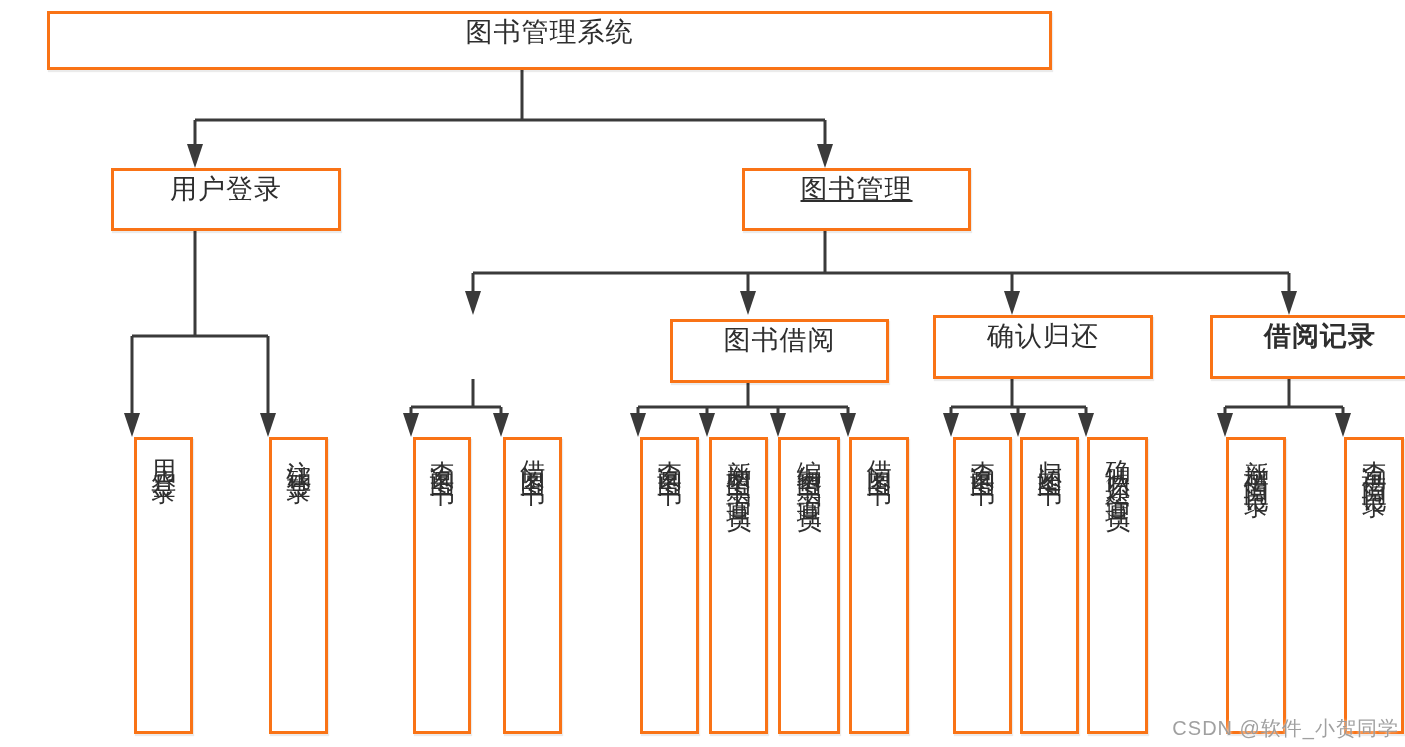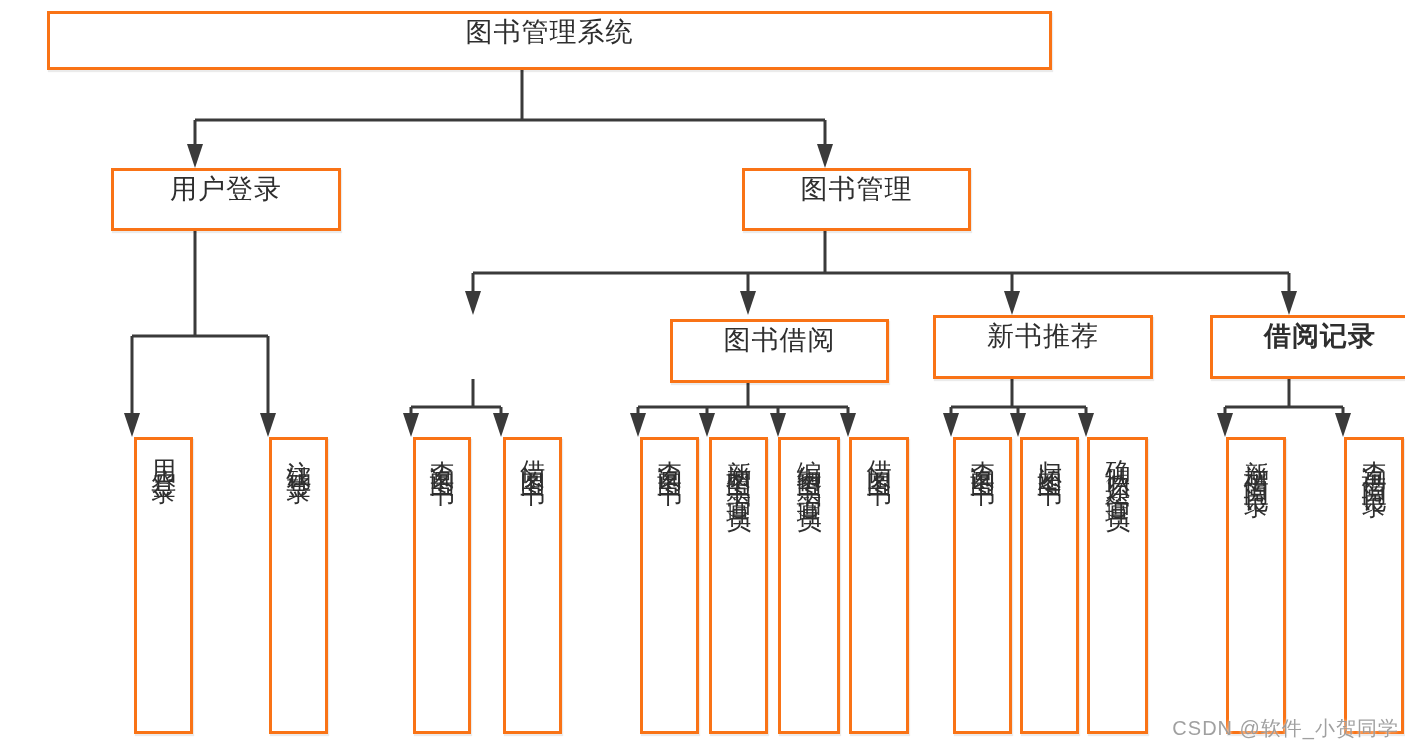--- a/index.html
+++ b/index.html
@@ -46,7 +46,7 @@
   
   .n-root  { left: 16px;   top: 11px;  width: 1005px; height: 59px; }
   .n-l2a   { left: 80px;   top: 168px; width: 230px;  height: 63px; }
-  .n-l2b   { left: 711px;  top: 168px; width: 229px;  height: 63px; }
+  .n-l2b   { left: 711px;  top: 168px; width: 229px;  height: 63px; text-decoration: underline; }
   .n-l3a   { left: 364px;  top: 315px; width: 218px;  height: 64px; }
   .n-l3b   { left: 639px;  top: 319px; width: 219px;  height: 64px; }
   .n-l3c   { left: 902px;  top: 315px; width: 220px;  height: 64px; }

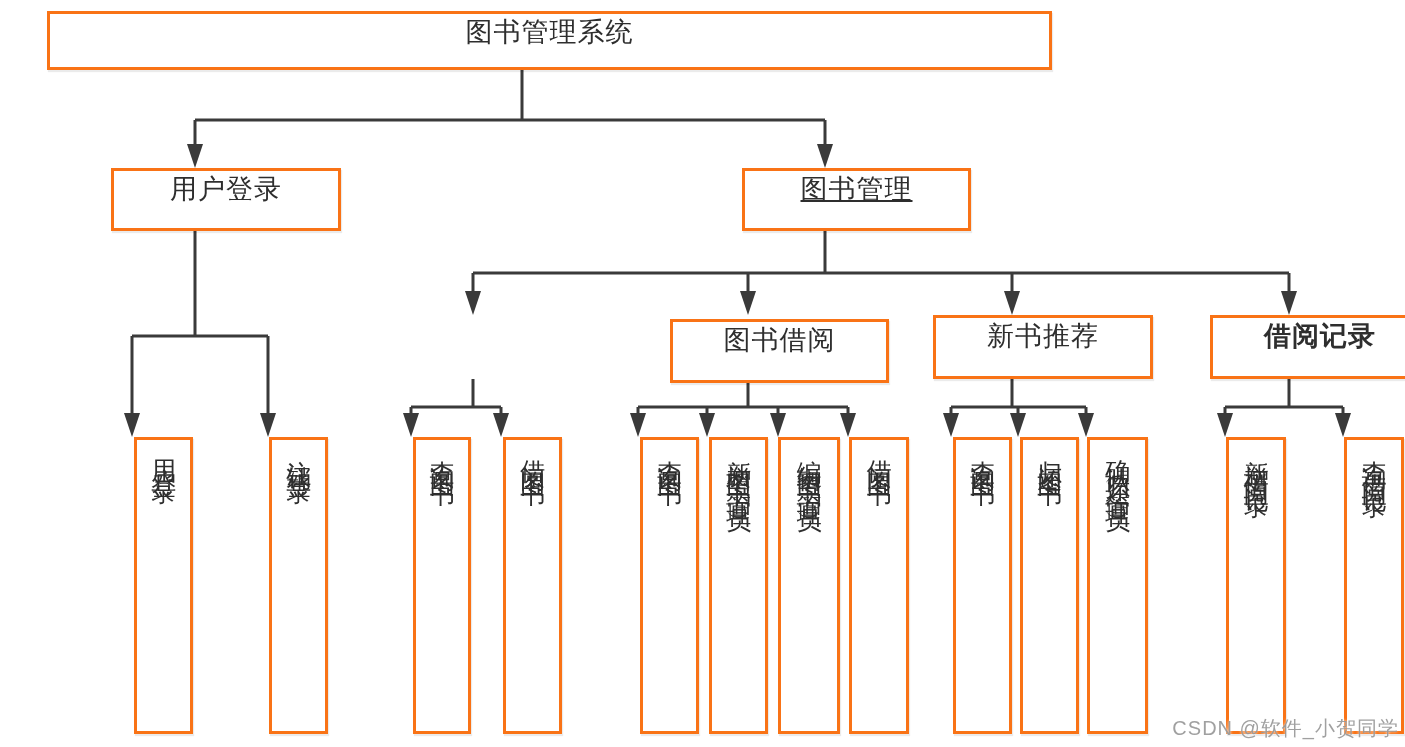--- a/index.html
+++ b/index.html
@@ -136,7 +136,7 @@
     <span class="lbl-h">图书借阅</span>
   </div>
   <div class="box n-l3c">
-    <span class="lbl-h">新书推荐</span>
+    <span class="lbl-h">确认归还</span>
   </div>
   <div class="box n-l3d">
     <span class="lbl-h">借阅记录</span>

